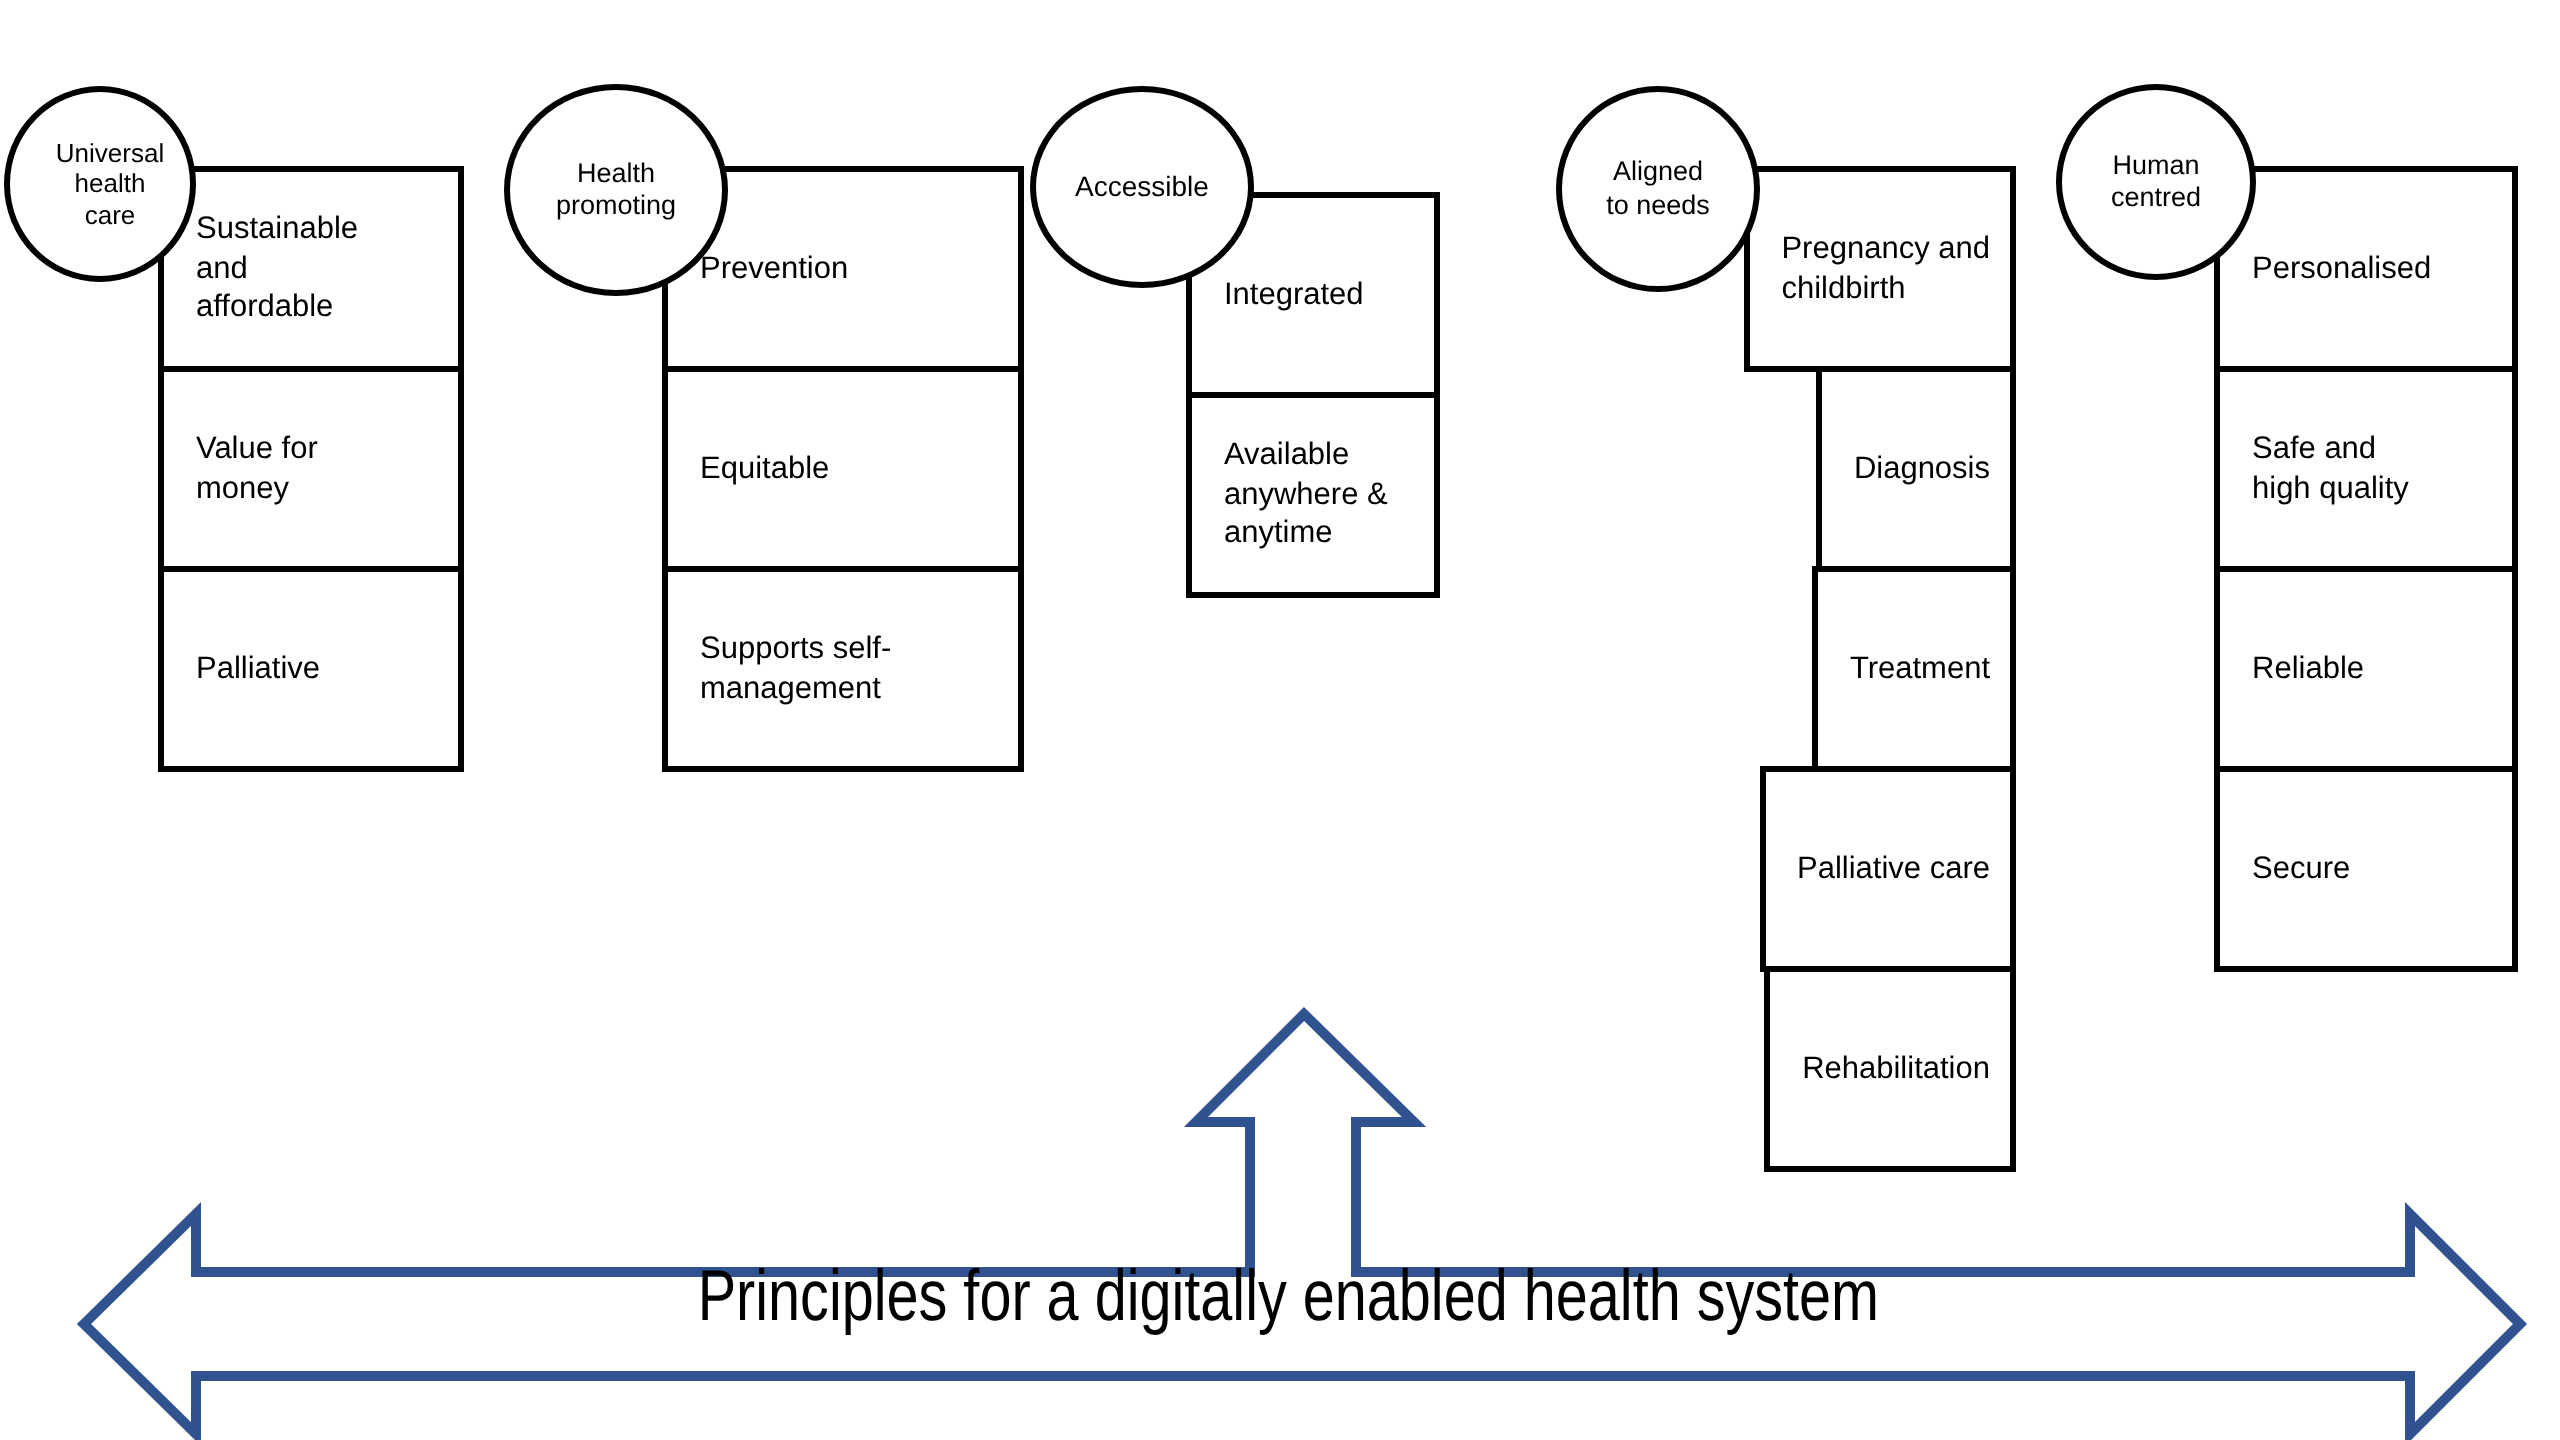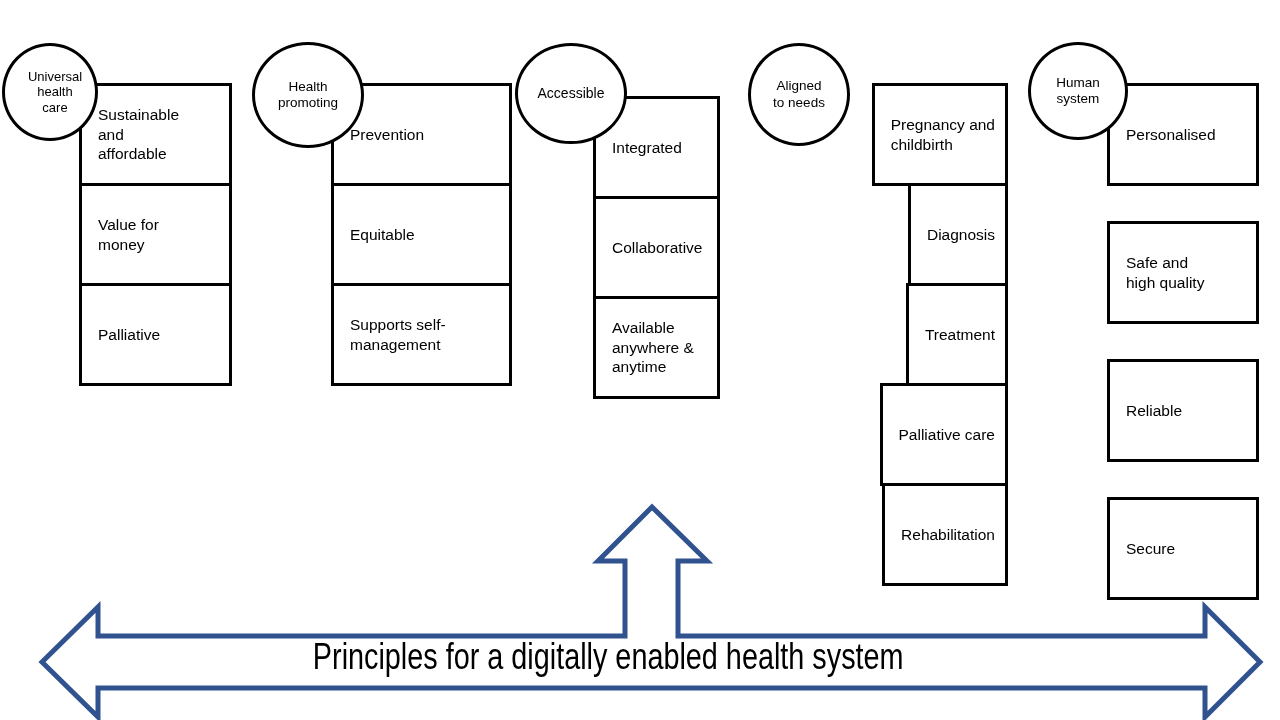--- a/index.html
+++ b/index.html
@@ -112,7 +112,7 @@
           <span>Rehabilitation</span>
         </div>
       </div>
-      <div class="circle" style="left: 748px; top: 43px; width: 102px; height: 103px;">
+      <div class="circle" style="left: 778px; top: 43px; width: 102px; height: 103px;">
         <span style="font-size: 13.5px;">Aligned
 to needs</span>
       </div>

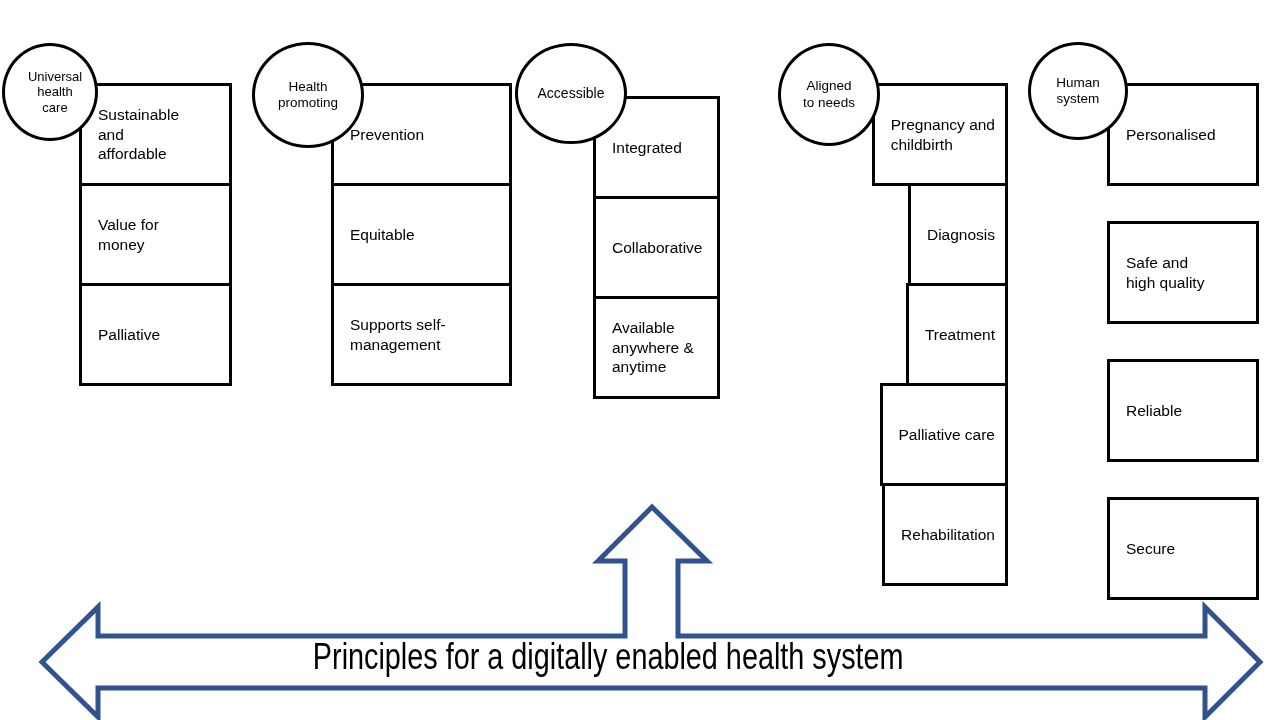--- a/index.html
+++ b/index.html
@@ -133,7 +133,7 @@
       </div>
       <div class="circle" style="left: 1028px; top: 42px; width: 100px; height: 98px;">
         <span style="font-size: 13.5px;">Human
-system</span>
+centred</span>
       </div>
     </div>
 

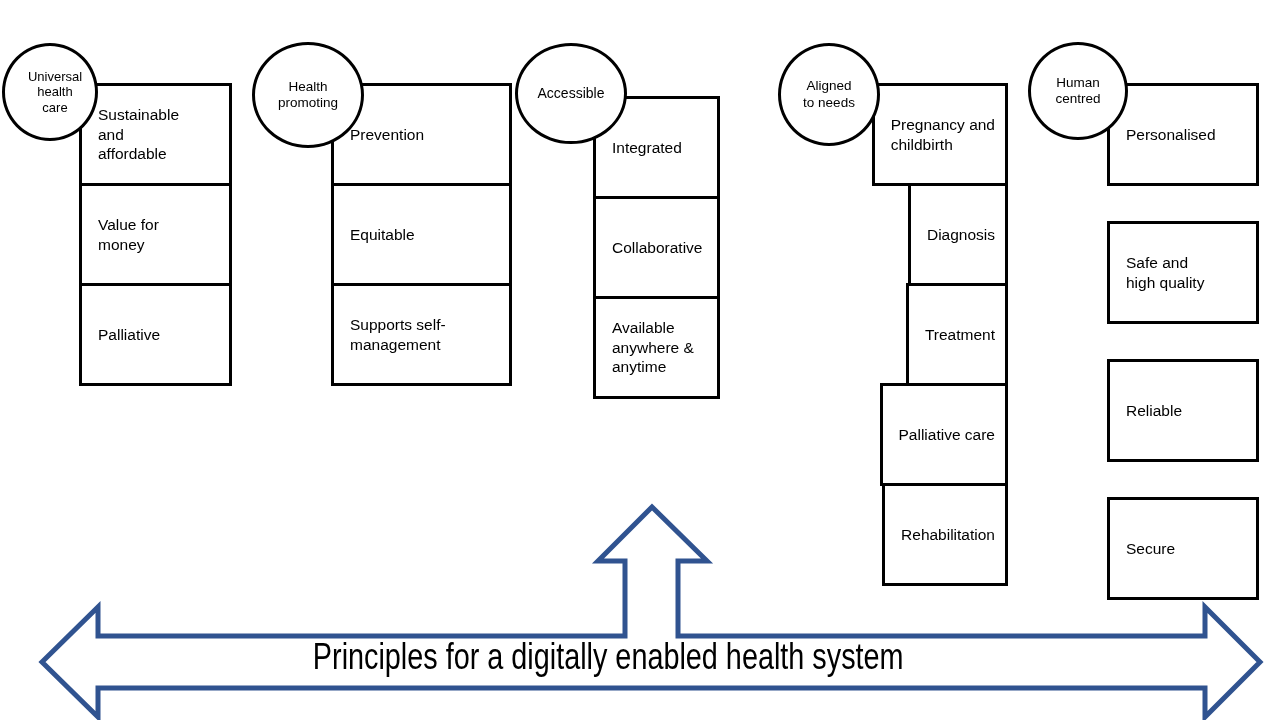--- a/index.html
+++ b/index.html
@@ -116,7 +116,7 @@
         <span style="font-size: 13.5px;">Aligned
 to needs</span>
       </div>
-      <div class="stack" style="left: 1107px; top: 83px; width: 152px; gap: 38px;">
+      <div class="stack" style="left: 1107px; top: 83px; width: 152px;">
         <div class="cell">
           <span>Personalised</span>
         </div>

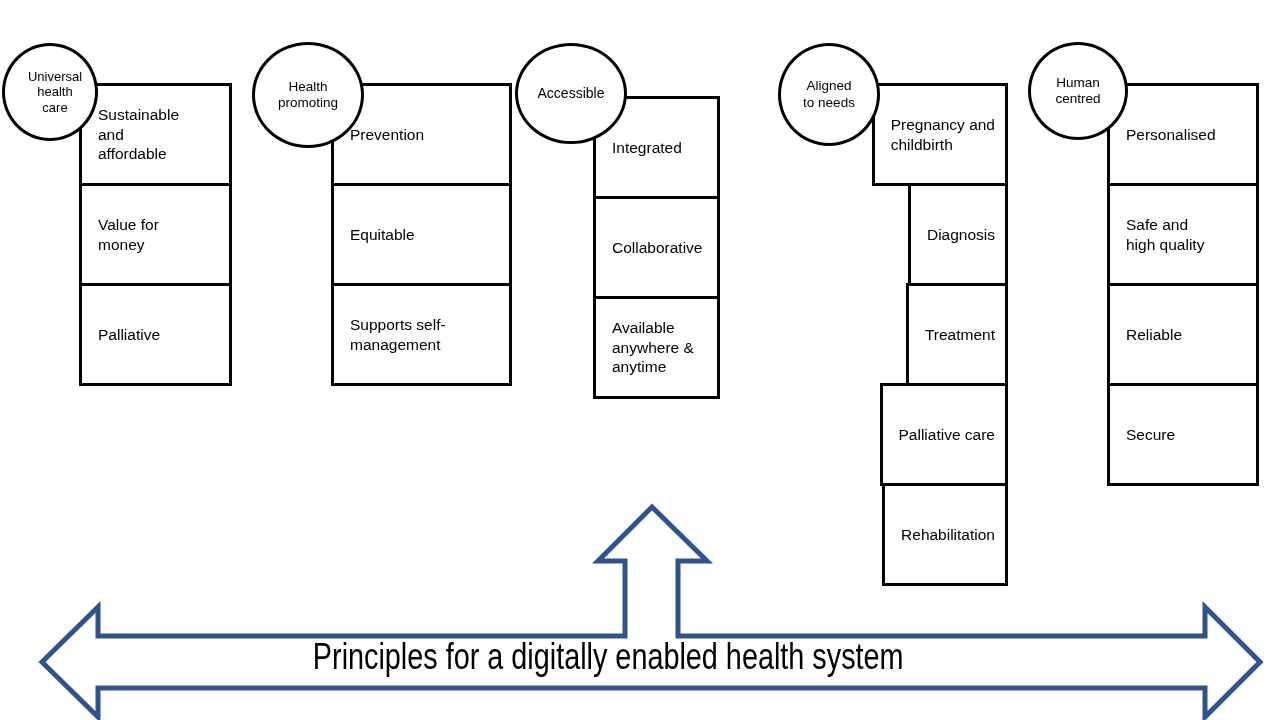--- a/index.html
+++ b/index.html
@@ -83,9 +83,6 @@
           <span>Integrated</span>
         </div>
         <div class="cell">
-          <span>Collaborative</span>
-        </div>
-        <div class="cell">
           <span>Available
 anywhere &amp;
 anytime</span>

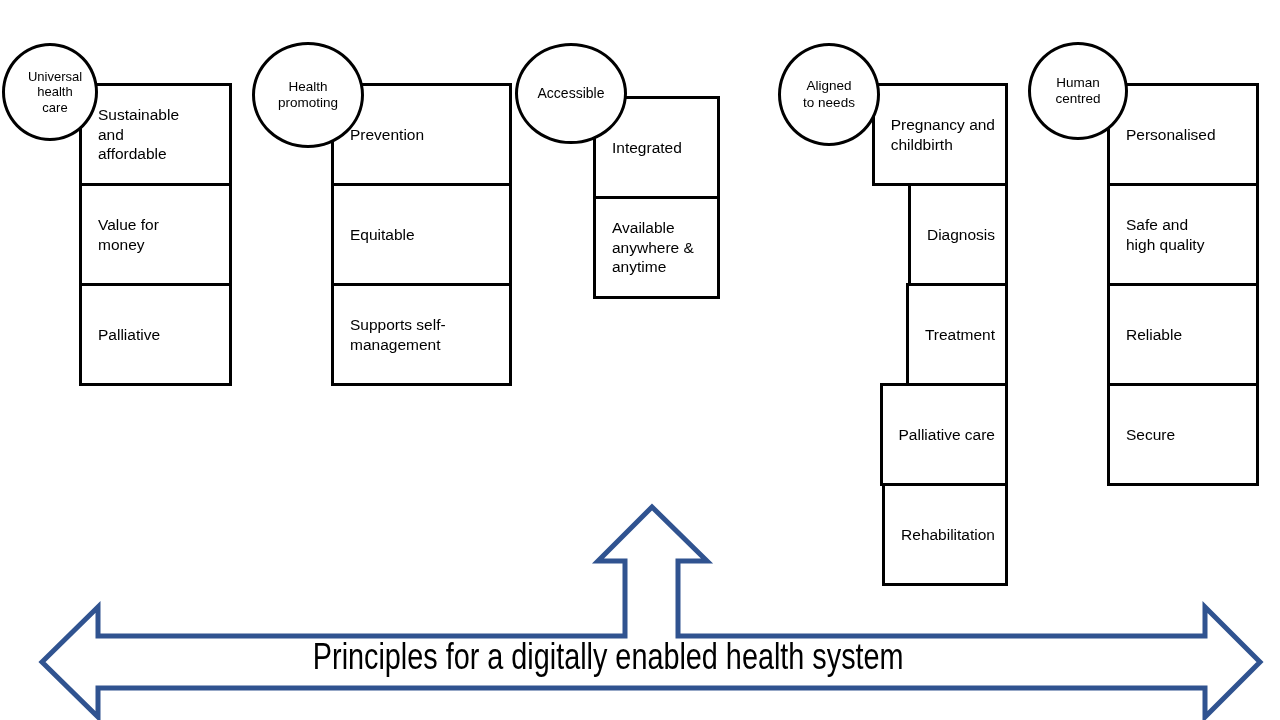--- a/index.html
+++ b/index.html
@@ -25,8 +25,8 @@
   .circle span{white-space:pre-line;font-size:13.5px;line-height:1.2;color:#000;}
   #arrow-svg{position:absolute;left:0;top:0;z-index:0;}
   #banner-title{
-    position:absolute;left:0;top:639px;width:1216px;height:48px;z-index:3;
-    display:flex;align-items:flex-start;justify-content:center;
+    position:absolute;left:0;top:624px;width:1216px;height:48px;z-index:3;
+    display:flex;align-items:center;justify-content:center;padding-left:36px;
   }
   #banner-title span{
     display:inline-block;font-size:36px;line-height:1;color:#000;

